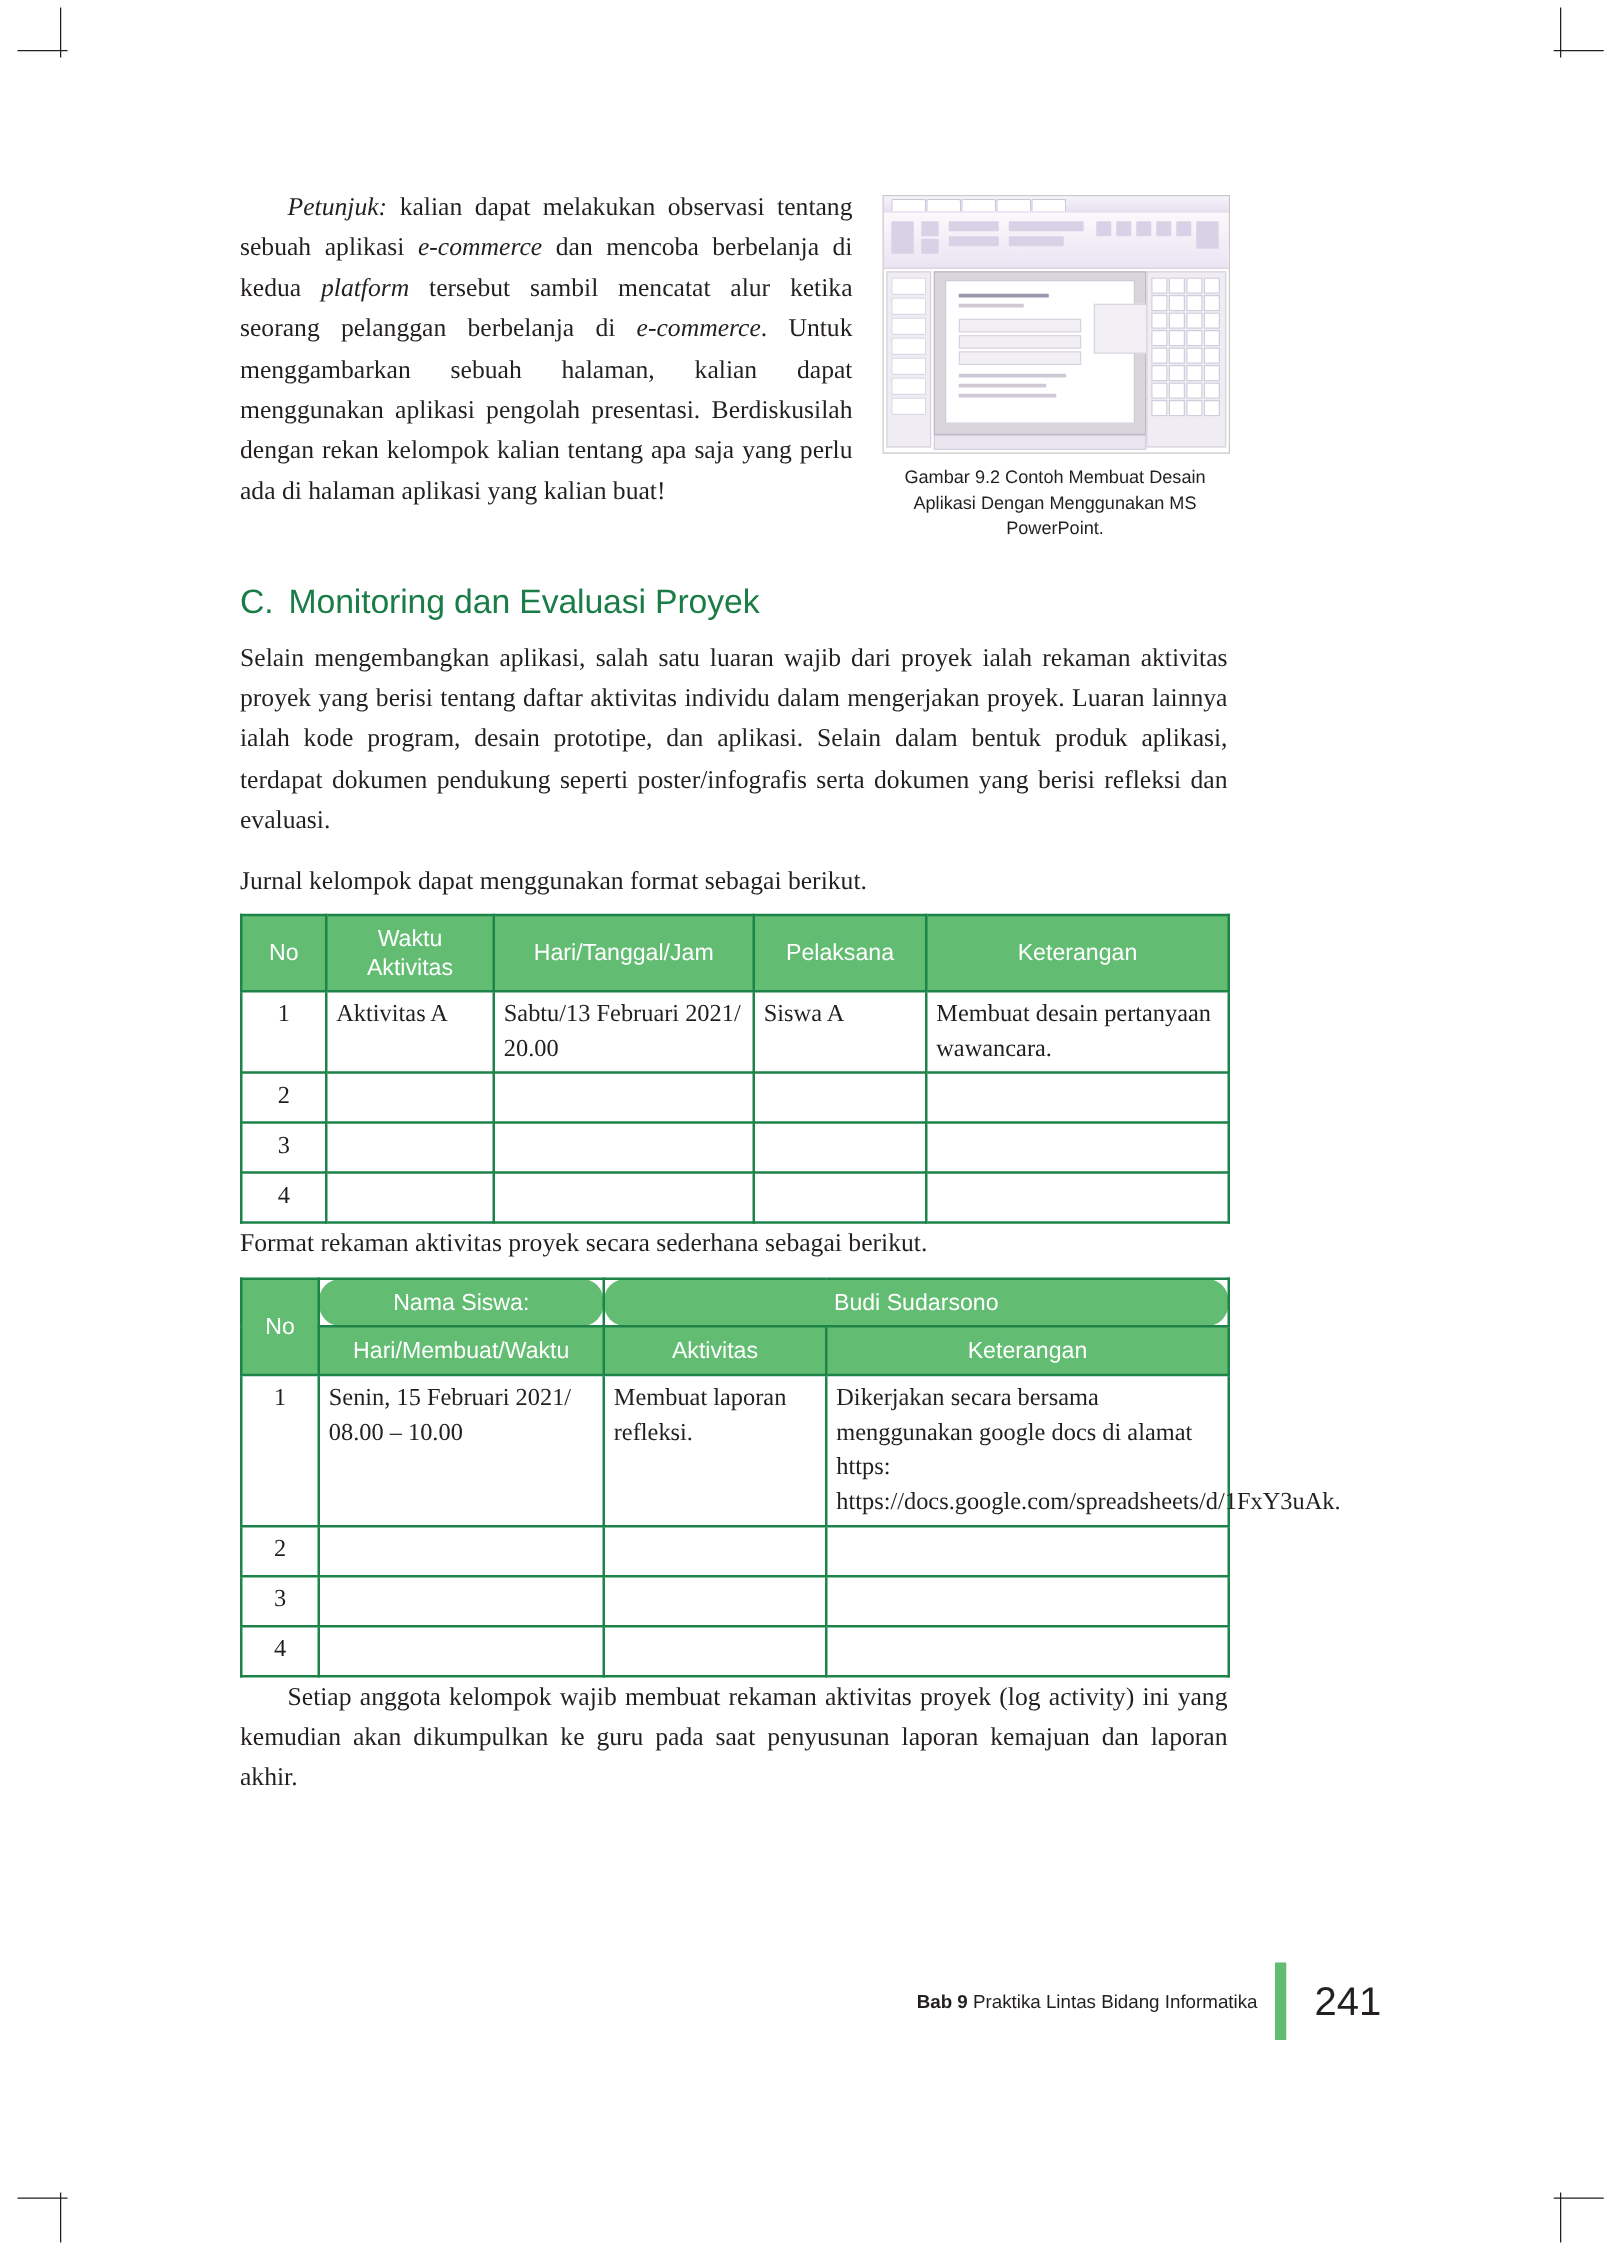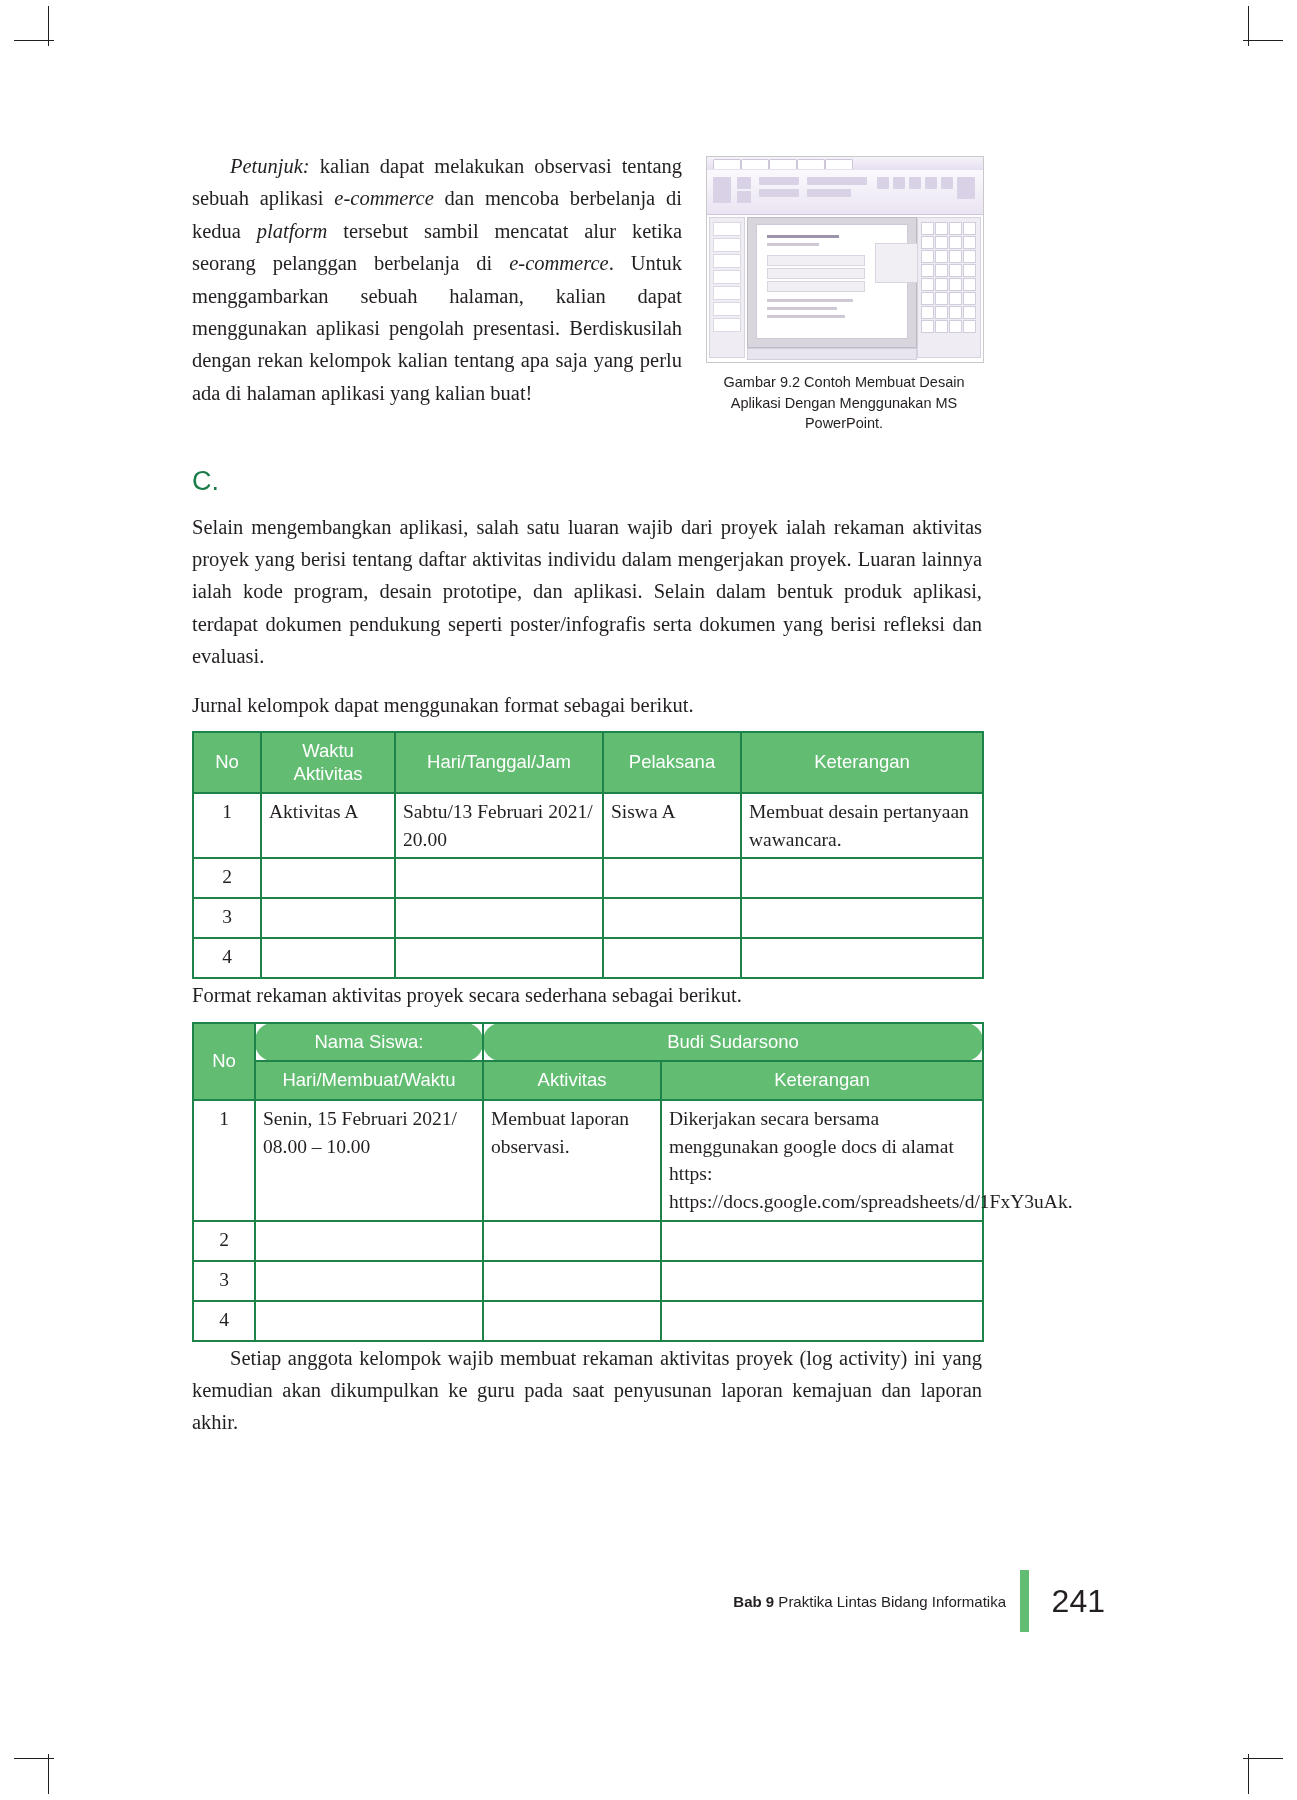--- a/index.html
+++ b/index.html
@@ -257,6 +257,7 @@
 
     <div class="section-head">
       <span class="ltr">C.</span>
+      <span>Monitoring dan Evaluasi Proyek</span>
     </div>
 
     <p class="body">Selain mengembangkan aplikasi, salah satu luaran wajib dari proyek ialah rekaman aktivitas proyek yang berisi tentang daftar aktivitas individu dalam mengerjakan proyek. Luaran lainnya ialah kode program, desain prototipe, dan aplikasi. Selain dalam bentuk produk aplikasi, terdapat dokumen pendukung seperti poster/infografis serta dokumen yang berisi refleksi dan evaluasi.</p>

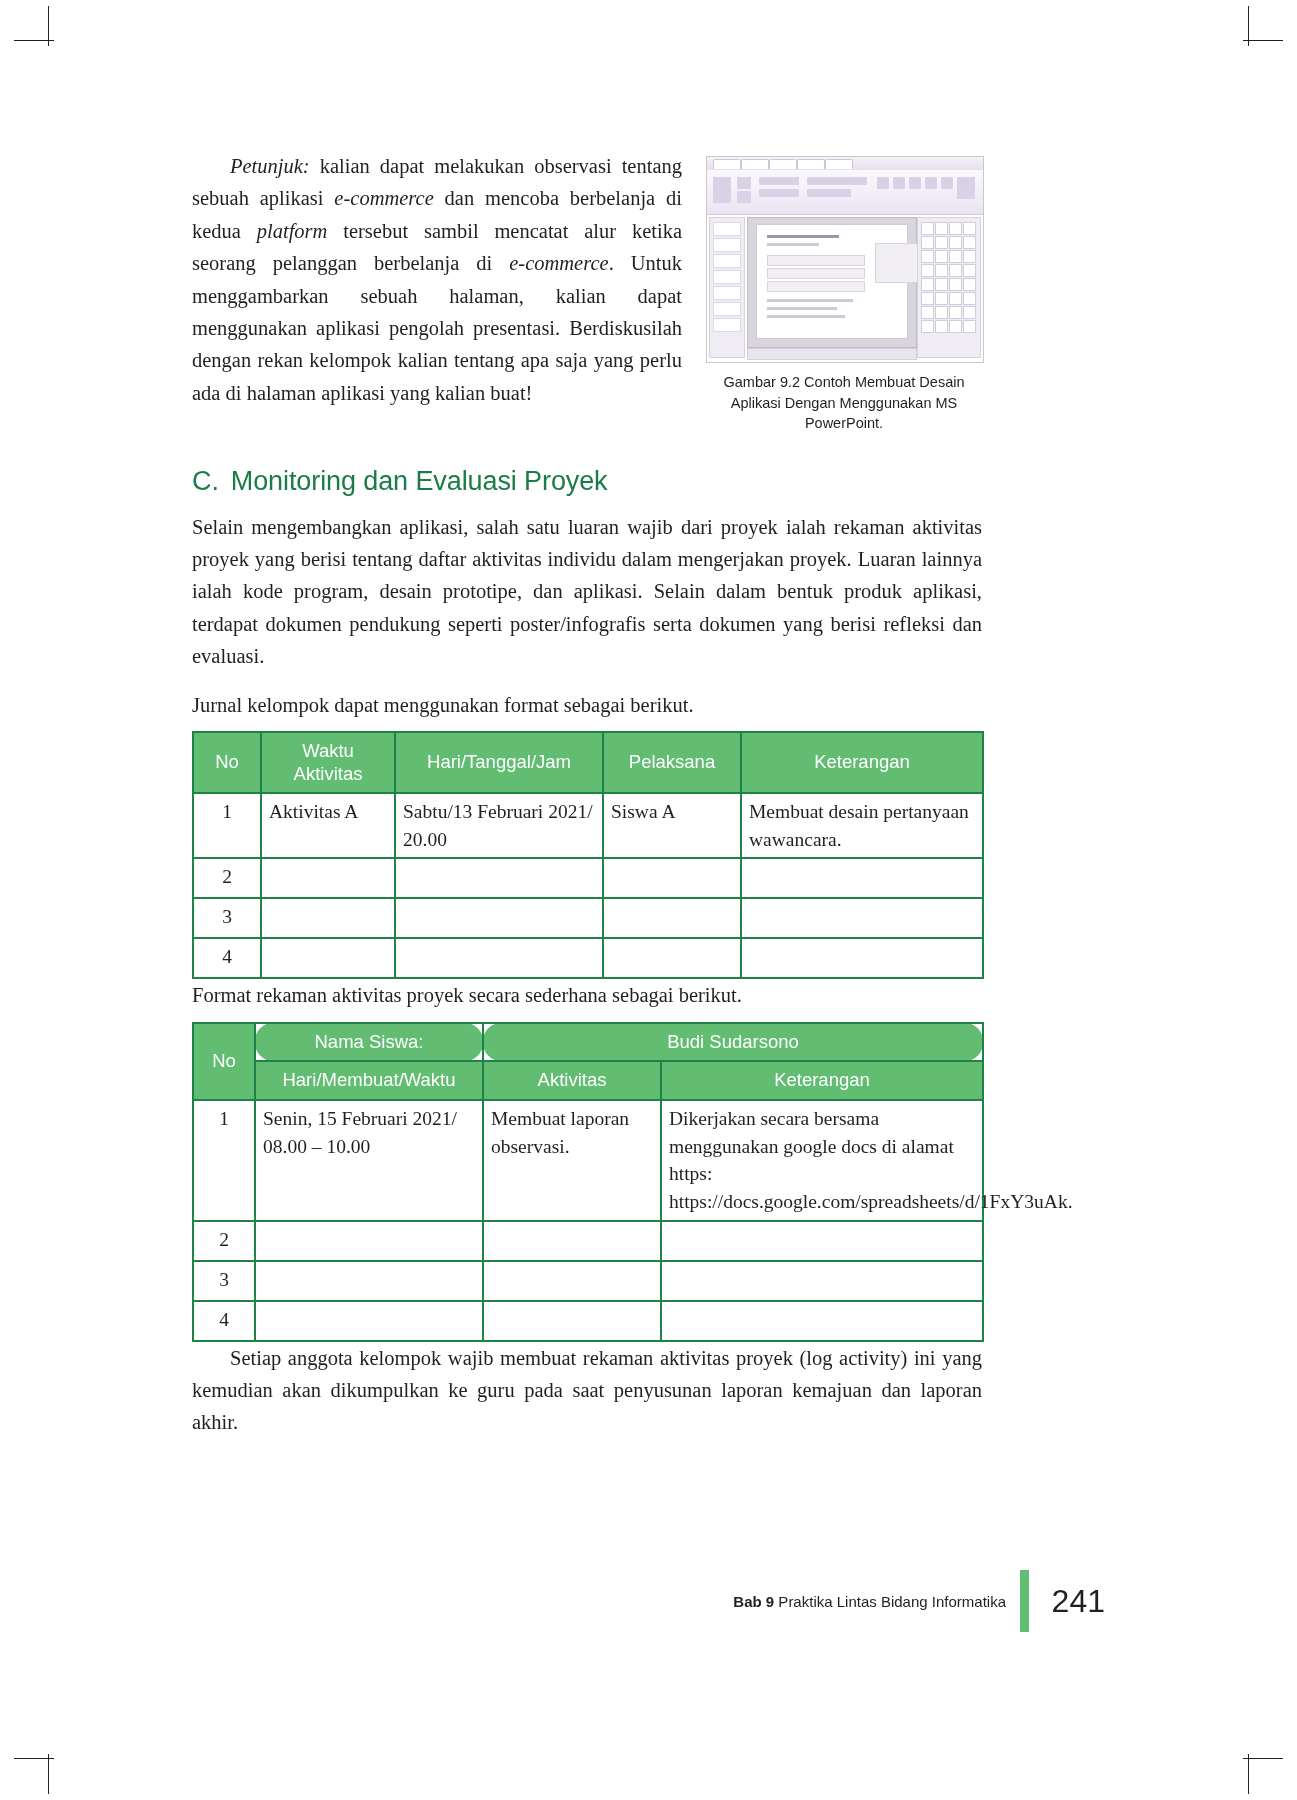--- a/index.html
+++ b/index.html
@@ -338,7 +338,7 @@
         <tr>
           <td class="num">1</td>
           <td>Senin, 15 Februari 2021/ 08.00 – 10.00</td>
-          <td>Membuat laporan observasi.</td>
+          <td>Membuat laporan refleksi.</td>
           <td>Dikerjakan secara bersama menggunakan google docs di alamat https: https://docs.google.com/spreadsheets/d/1FxY3uAk.</td>
         </tr>
         <tr>

